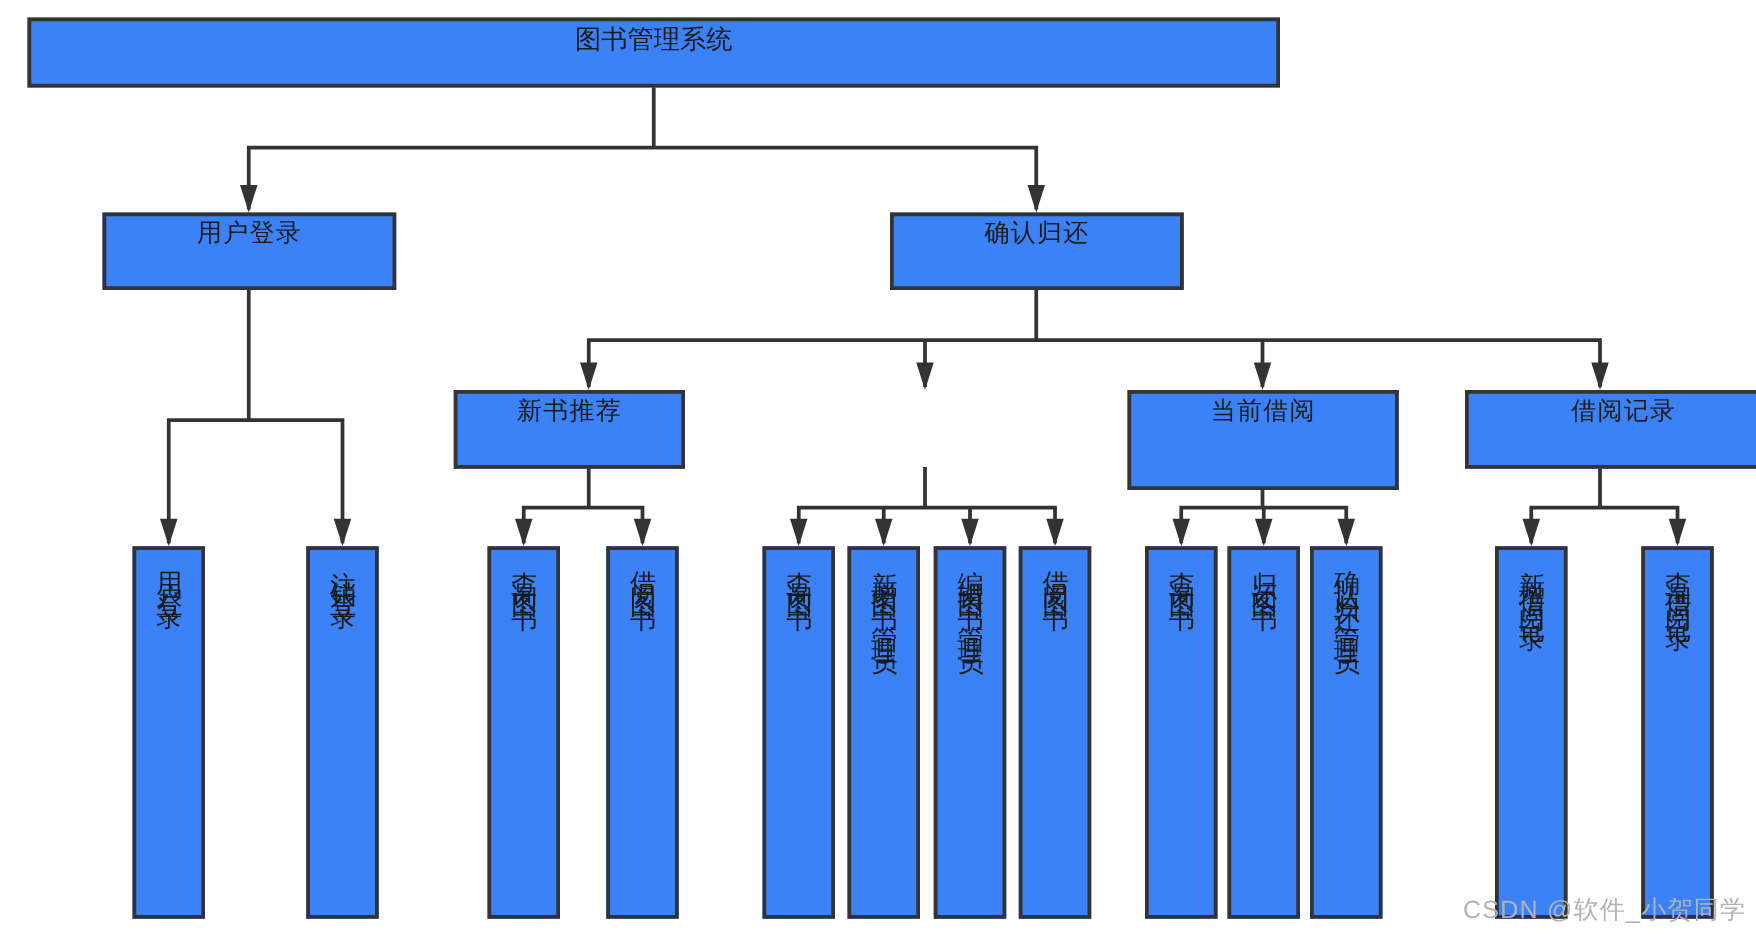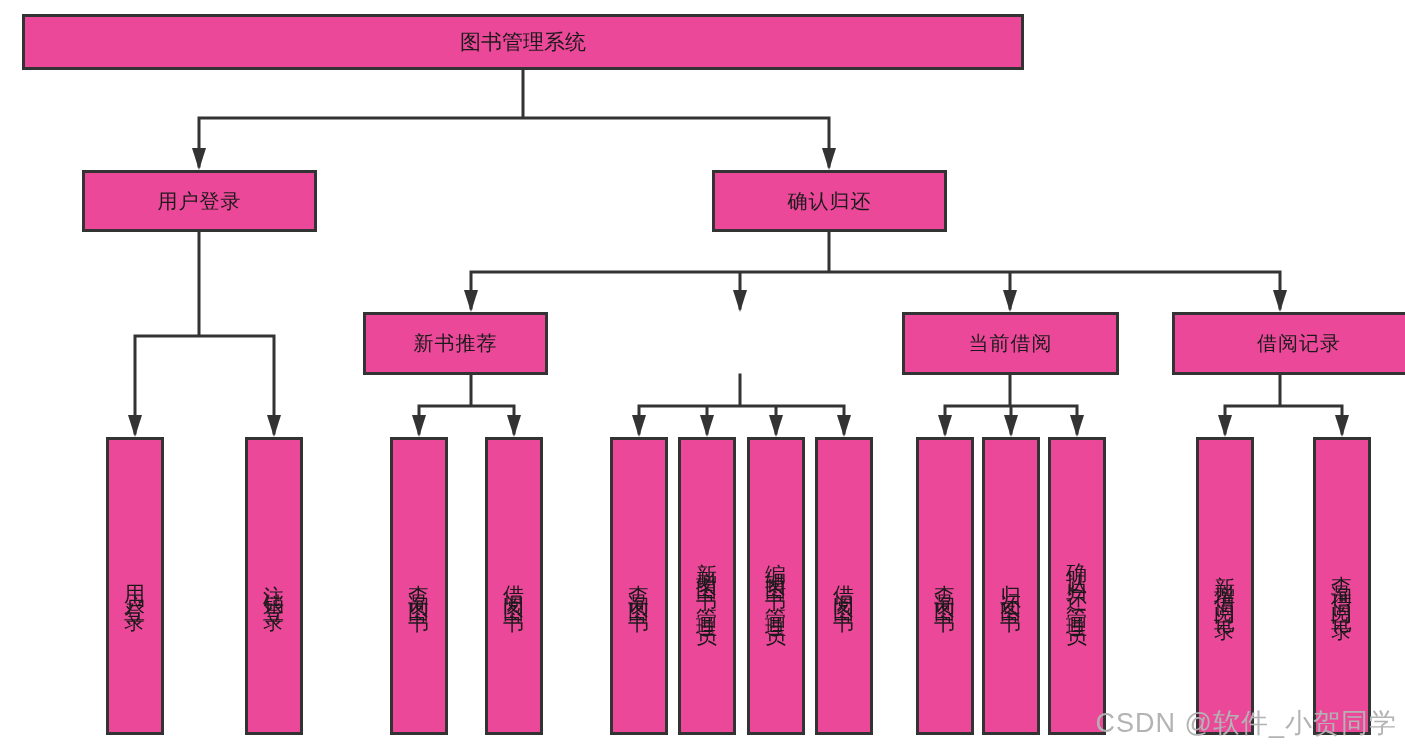--- a/index.html
+++ b/index.html
@@ -24,8 +24,8 @@
     position:absolute;
     box-sizing:border-box;
     border:3px solid var(--box-border);
-    background:#ec4899;
-    display:flex;align-items:center;justify-content:center;
+    background:#3b82f6;
+    display:flex;justify-content:center;
     color:var(--text-color);
   }
   .h-node{font-size:20px;letter-spacing:1px;}

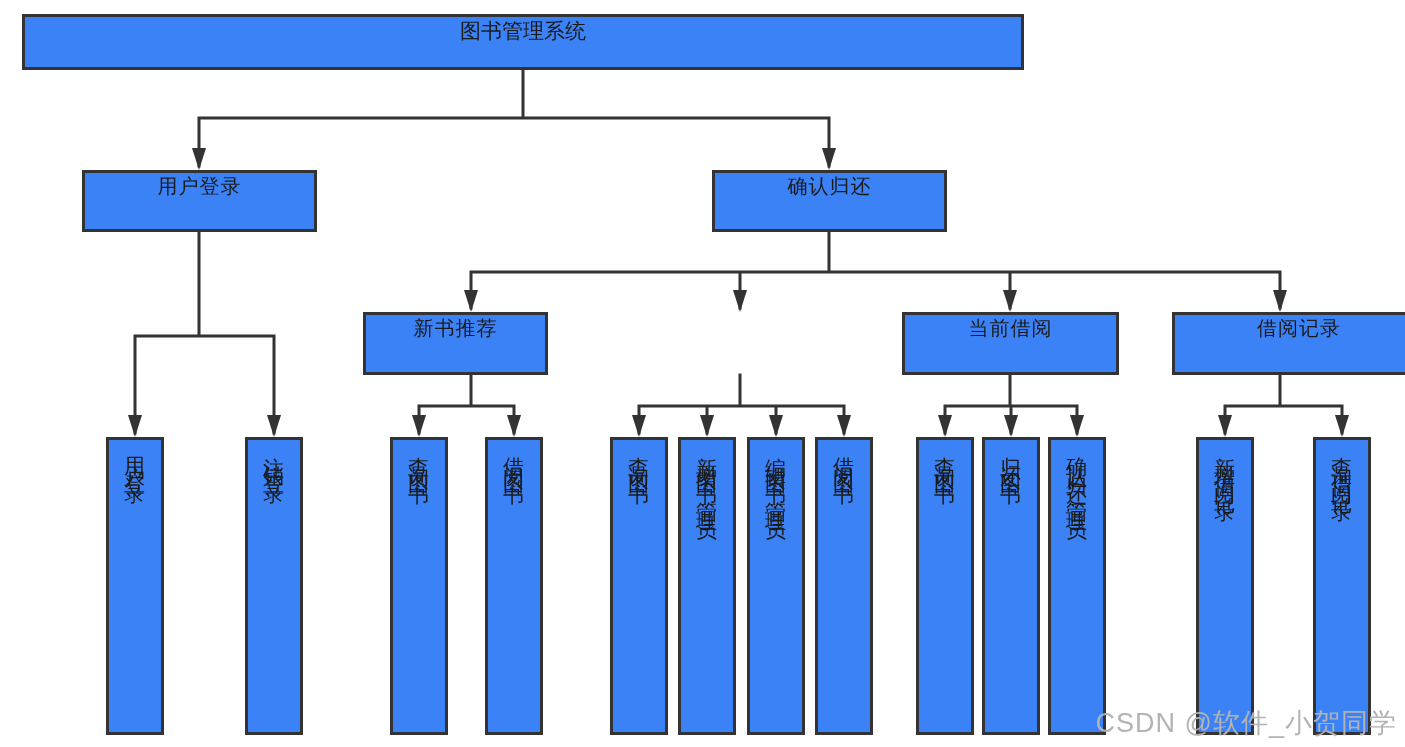--- a/index.html
+++ b/index.html
@@ -90,7 +90,7 @@
   <div class="node h-node" style="left:363px;top:312px;width:185px;height:63px">
     <span>新书推荐</span>
   </div>
-  <div class="node h-node" style="left:902px;top:312px;width:217px;height:63px">
+  <div class="node h-node" style="left:902px;top:312px;width:217px;height:80px">
     <span>当前借阅</span>
   </div>
   <div class="node h-node" style="left:1172px;top:312px;width:254px;height:63px">

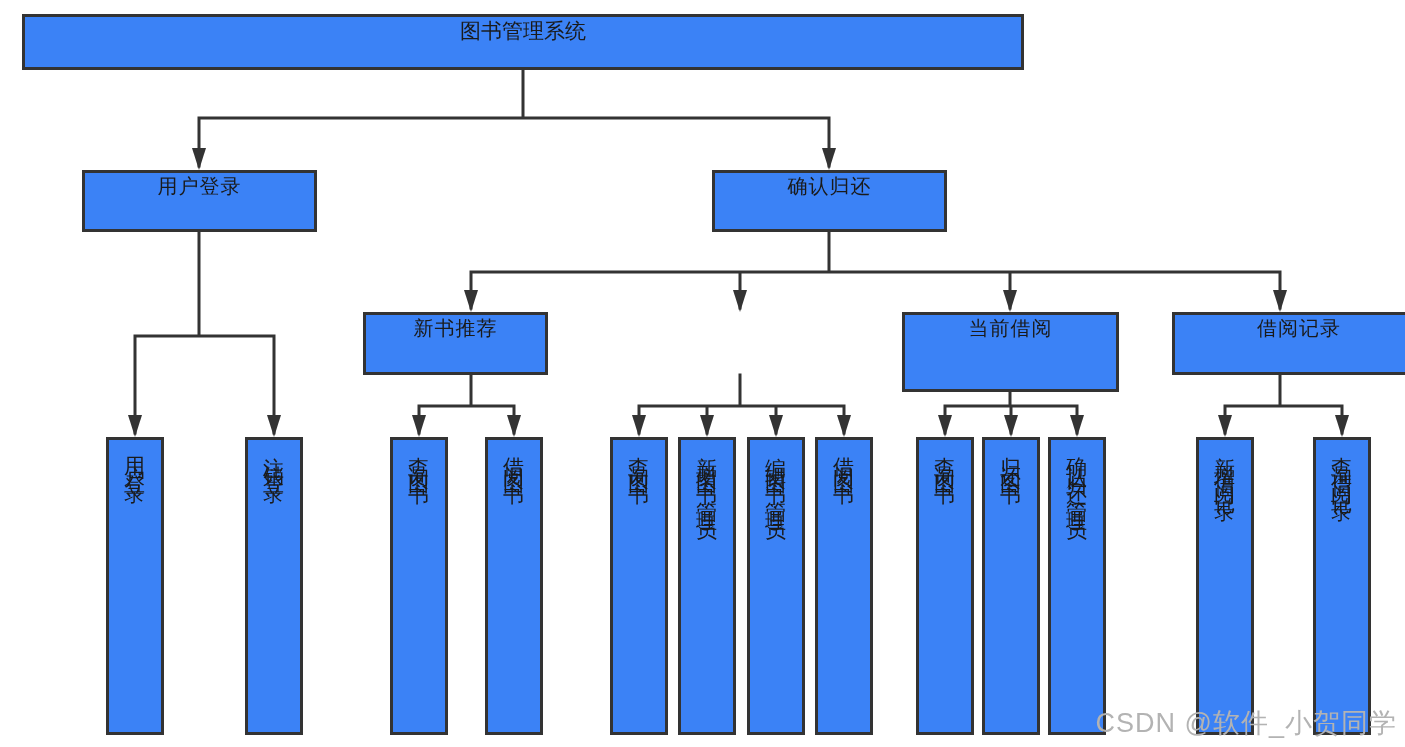--- a/index.html
+++ b/index.html
@@ -42,7 +42,7 @@
   .watermark{
     position:absolute;
     right:8px;bottom:6px;
-    font-size:27px;
+    font-size:20px;
     color:var(--watermark-color);
     letter-spacing:1px;
     pointer-events:none;

